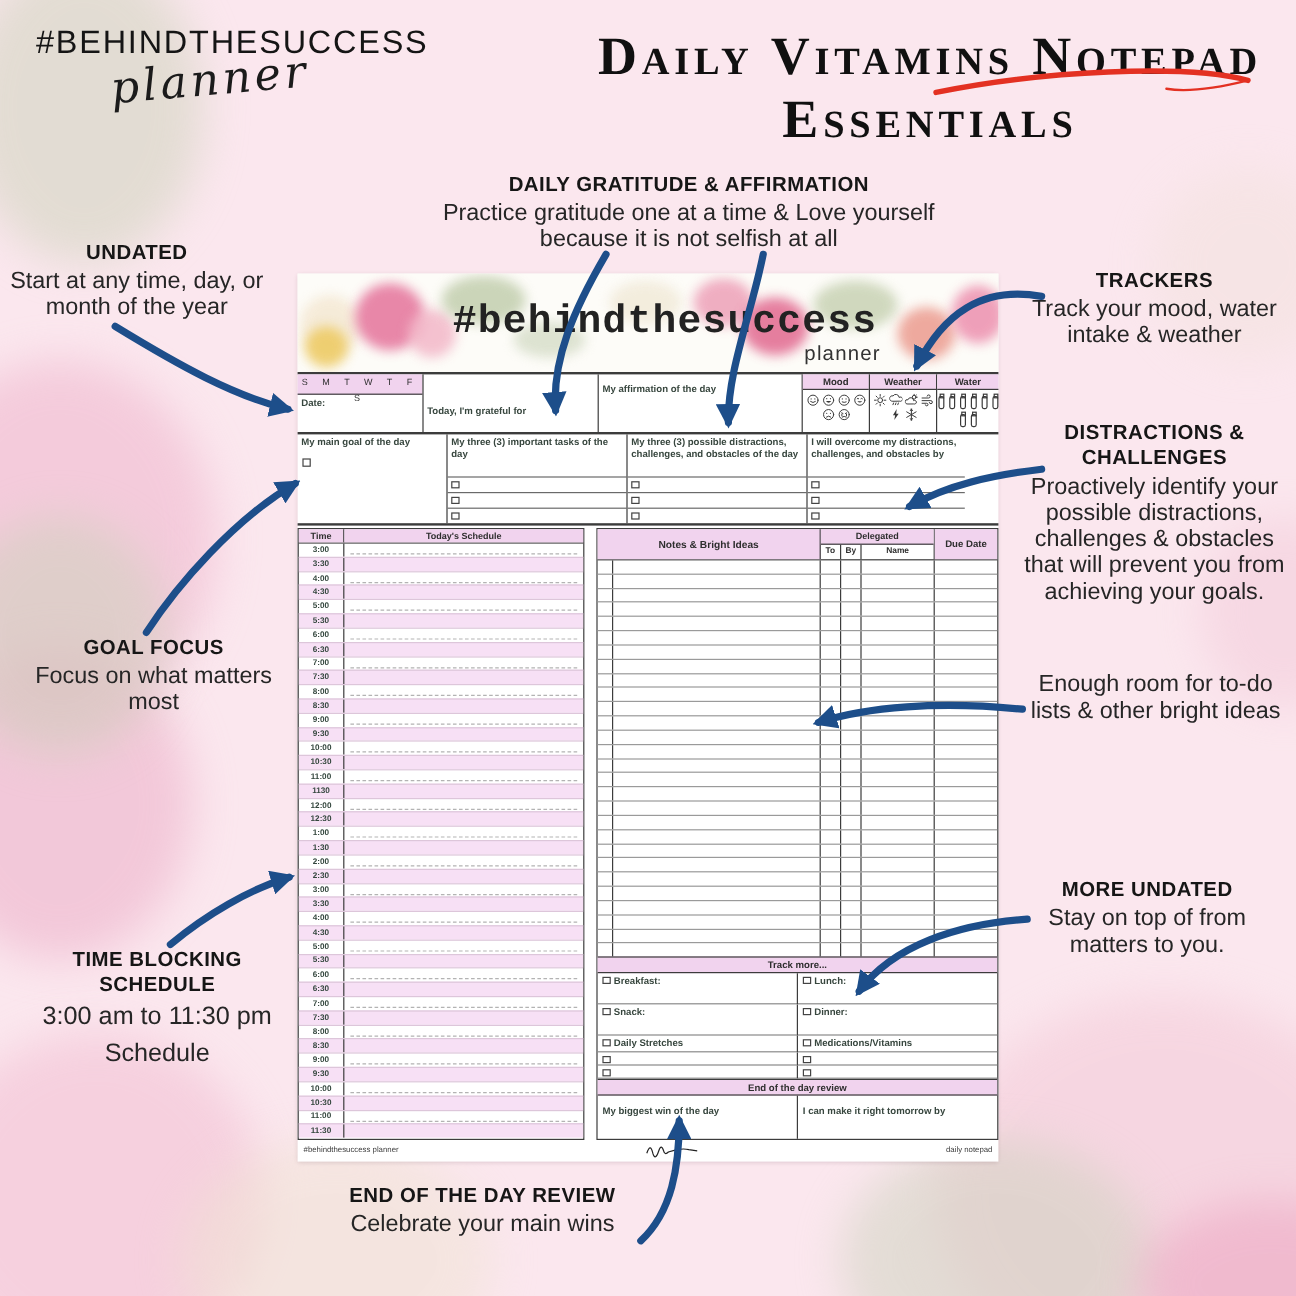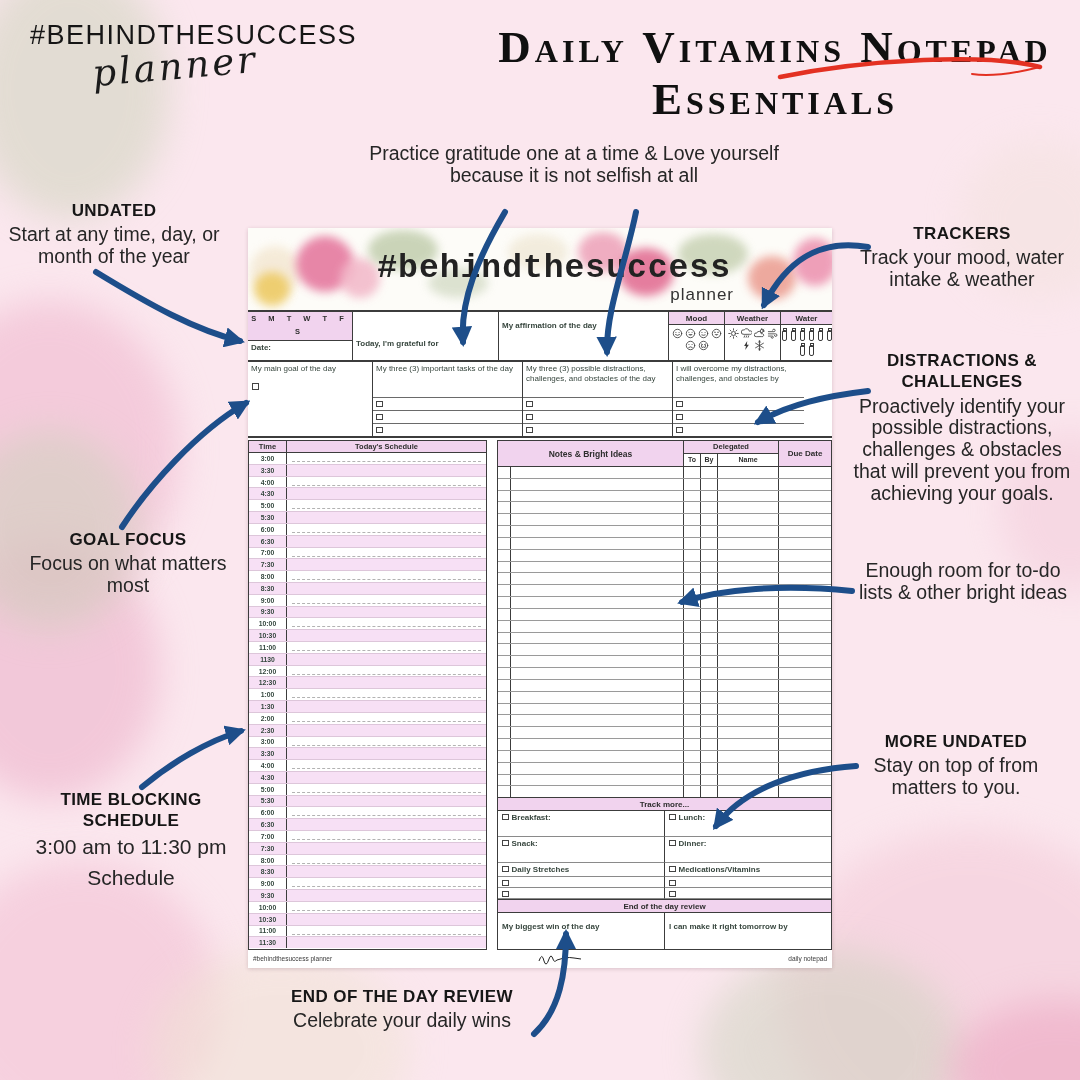--- a/index.html
+++ b/index.html
@@ -155,6 +155,7 @@
   </div>
 
   <div class="ann a-grat">
+    <h3>DAILY GRATITUDE &amp; AFFIRMATION</h3>
     <p>Practice gratitude one at a time &amp; Love yourself because it is not selfish at all</p>
   </div>
   <div class="ann a-und">

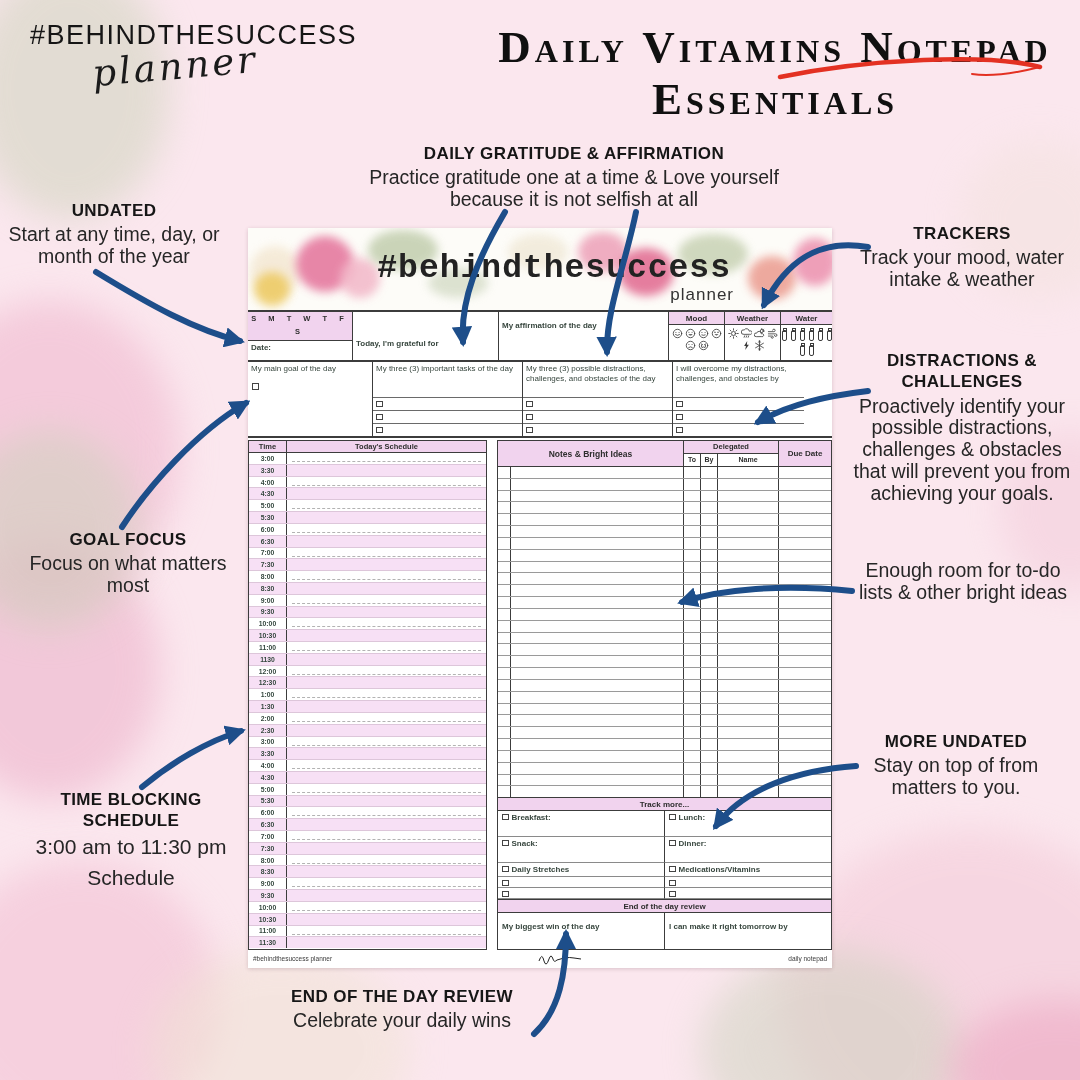--- a/index.html
+++ b/index.html
@@ -49,8 +49,8 @@
   .r1c{width:170px;padding:2px 3px}
   .r1t{width:56px}
   .r1t.last{width:52px}
-  .days{height:29px;background:var(--pink,#f1d3ee);border-bottom:1px solid #3c3c3c;
-    text-align:center;font-size:7.5px;font-weight:700;letter-spacing:5px;line-height:13px;color:#2e2e2e}
+  .days{height:17px;background:var(--pink,#f1d3ee);border-bottom:1px solid #3c3c3c;
+    text-align:center;font-size:7.5px;font-weight:400;letter-spacing:5px;line-height:13px;color:#2e2e2e}
   .datelab{font-size:8px;font-weight:700;padding:2px 0 0 3px}
   .hw8{font-size:8px;font-weight:700;line-height:1.15}
   .thead{height:13px;background:var(--pink,#f1d3ee);border-bottom:1px solid #3c3c3c;

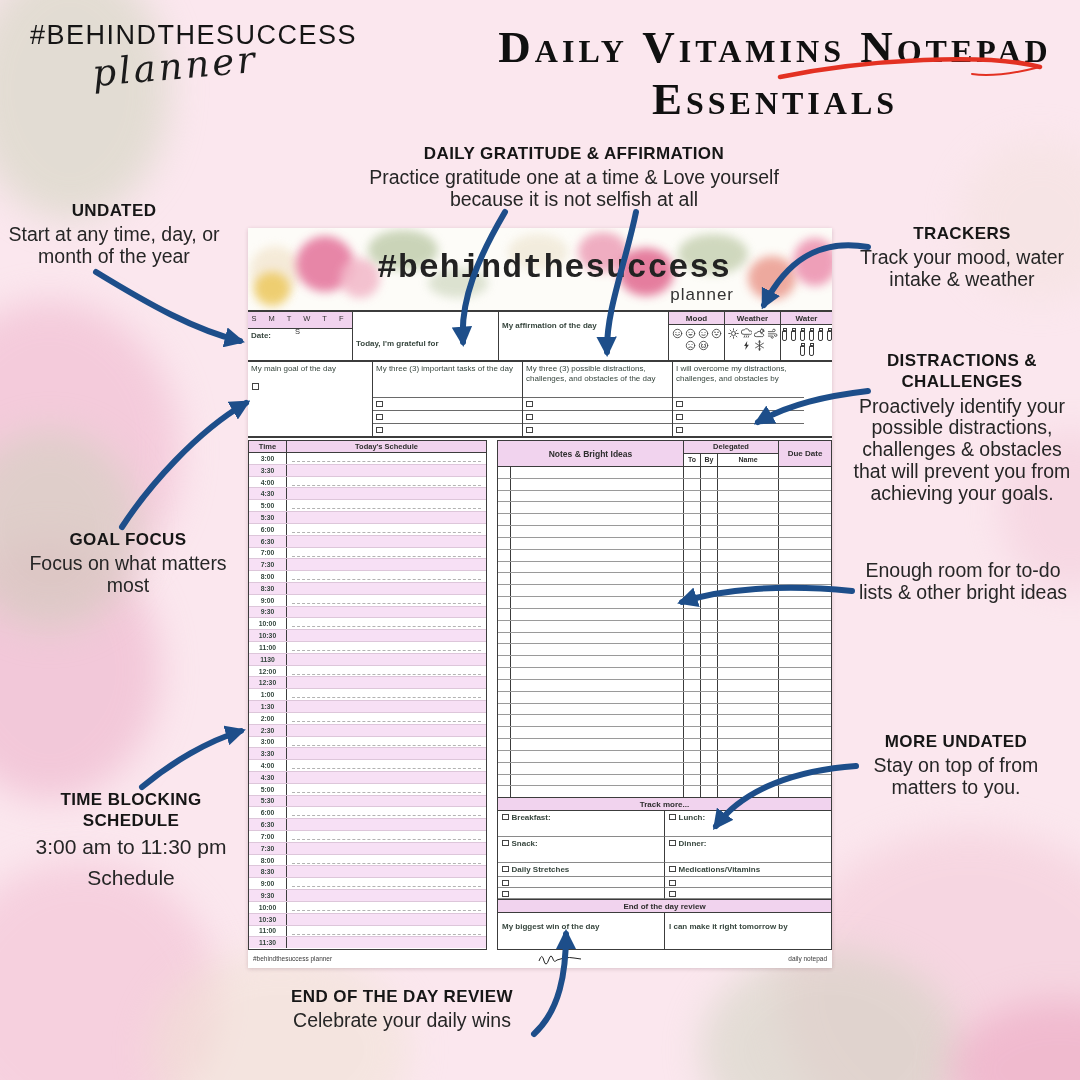--- a/index.html
+++ b/index.html
@@ -64,7 +64,7 @@
   
   .r2{display:flex;height:76px;border-bottom:2px solid #3c3c3c}
   .r2 > div + div{border-left:1px solid #3c3c3c}
-  .r2 .hd{font-size:8px;font-weight:400;padding:2px 3px;line-height:1.2}
+  .r2 .hd{font-size:8px;font-weight:700;padding:2px 3px;line-height:1.2}
   .r2a{width:124px}.r2b{width:150px}.r2c{width:150px}.r2d{width:132px}
   .cb{width:6.5px;height:6.5px;border:1px solid #444;display:inline-block;flex:none;background:#fff}
   .cbrow{height:13px;border-top:1px solid #6a6a6a;display:flex;align-items:center;padding-left:3px}

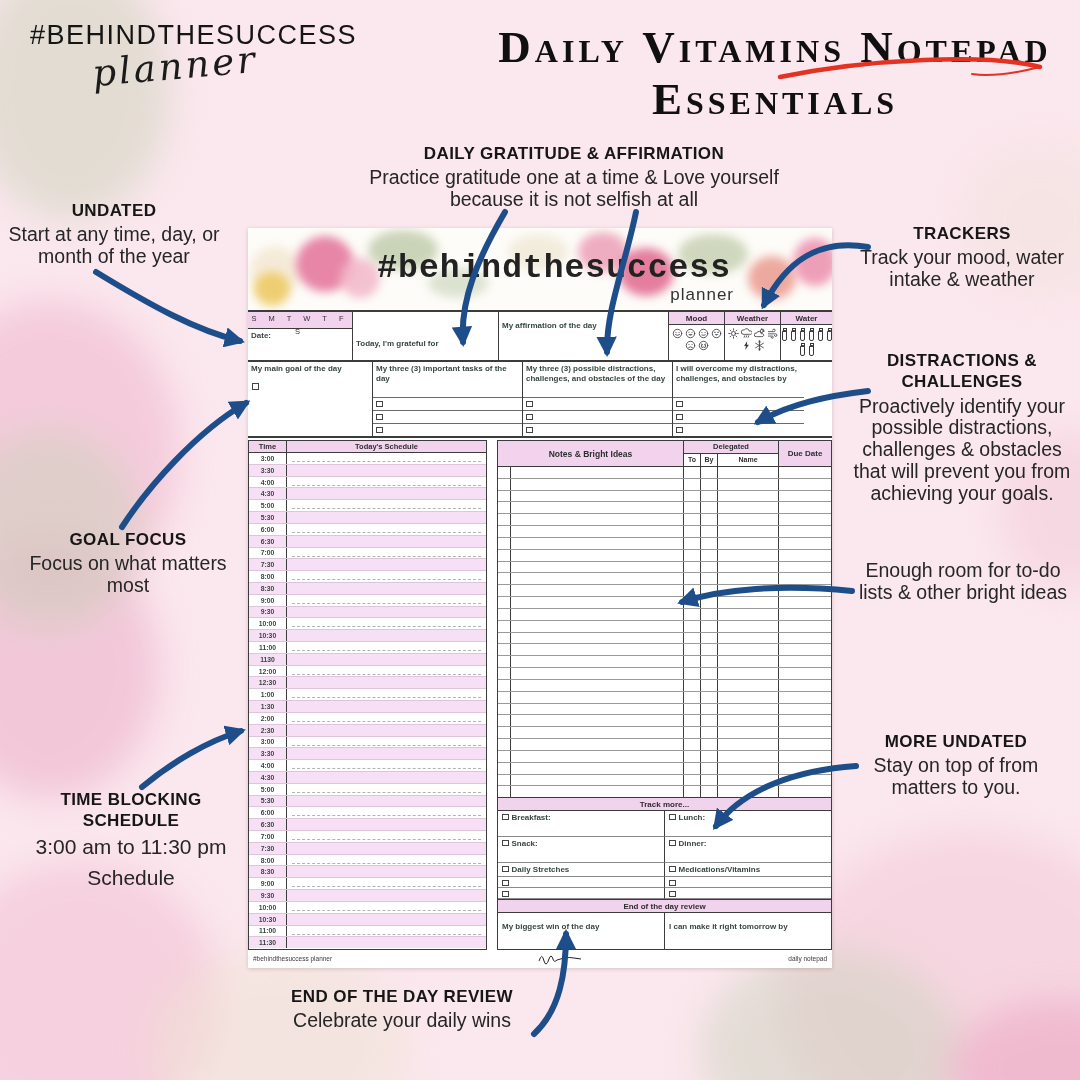--- a/index.html
+++ b/index.html
@@ -188,7 +188,7 @@
   </div>
   <div class="ann a-rev">
     <h3>END OF THE DAY REVIEW</h3>
-    <p>Celebrate your daily wins</p>
+    <p>Celebrate your main wins</p>
   </div>
 
   <div class="planner">

